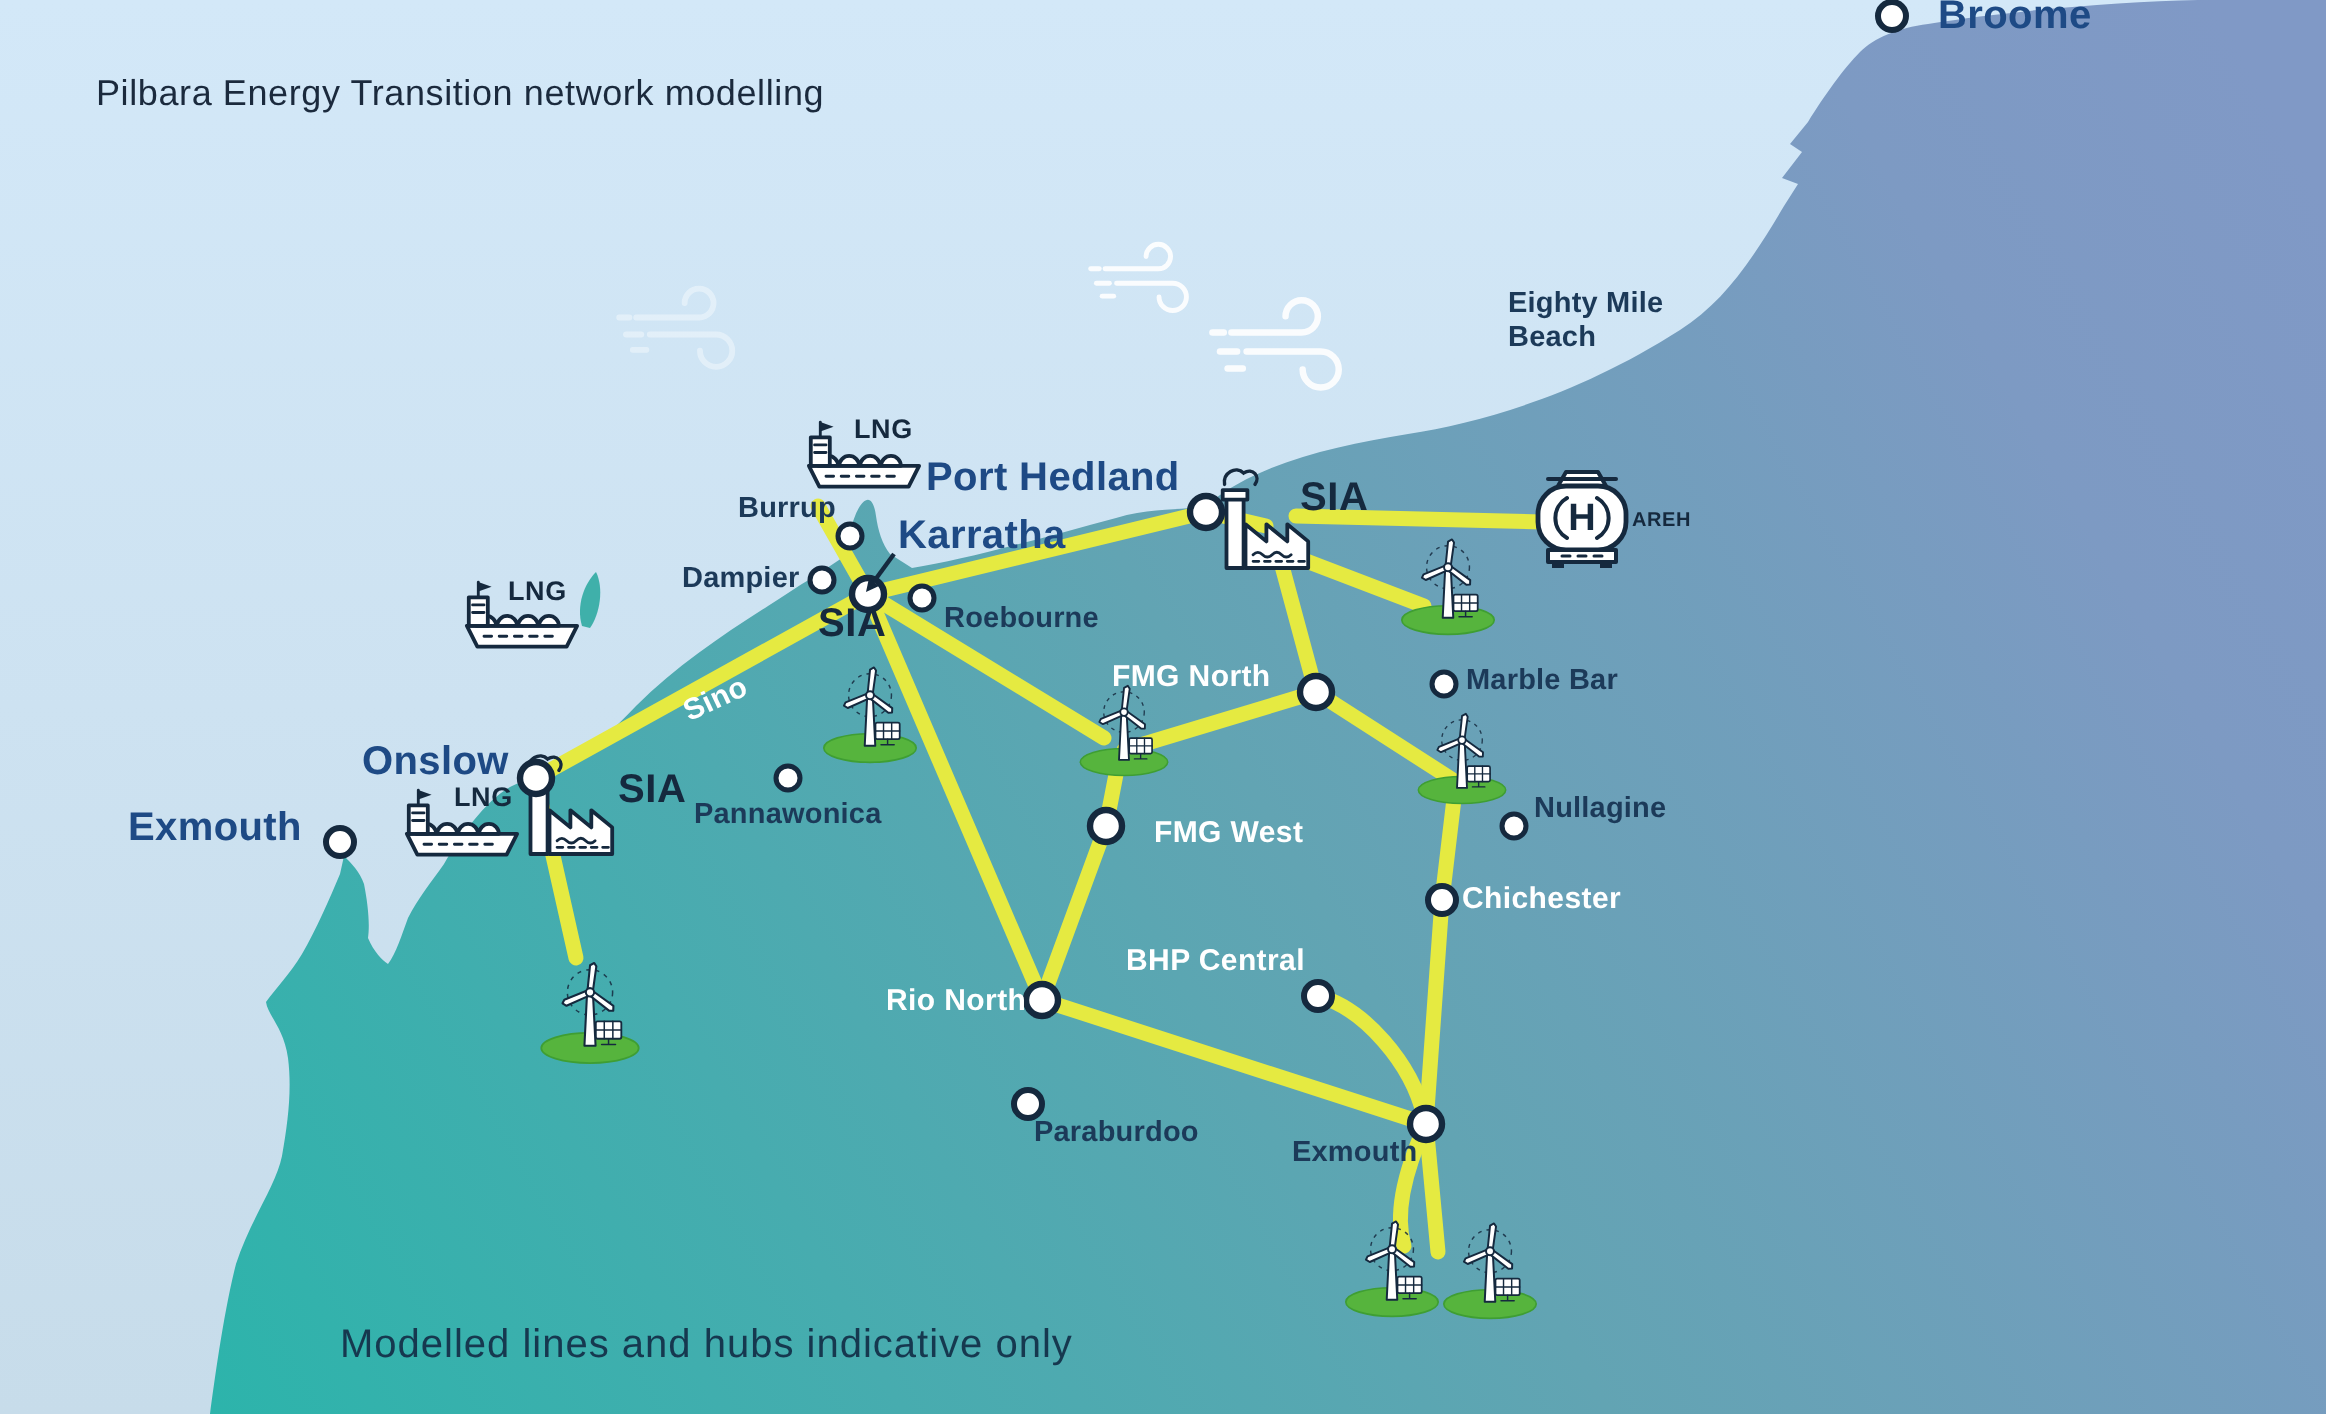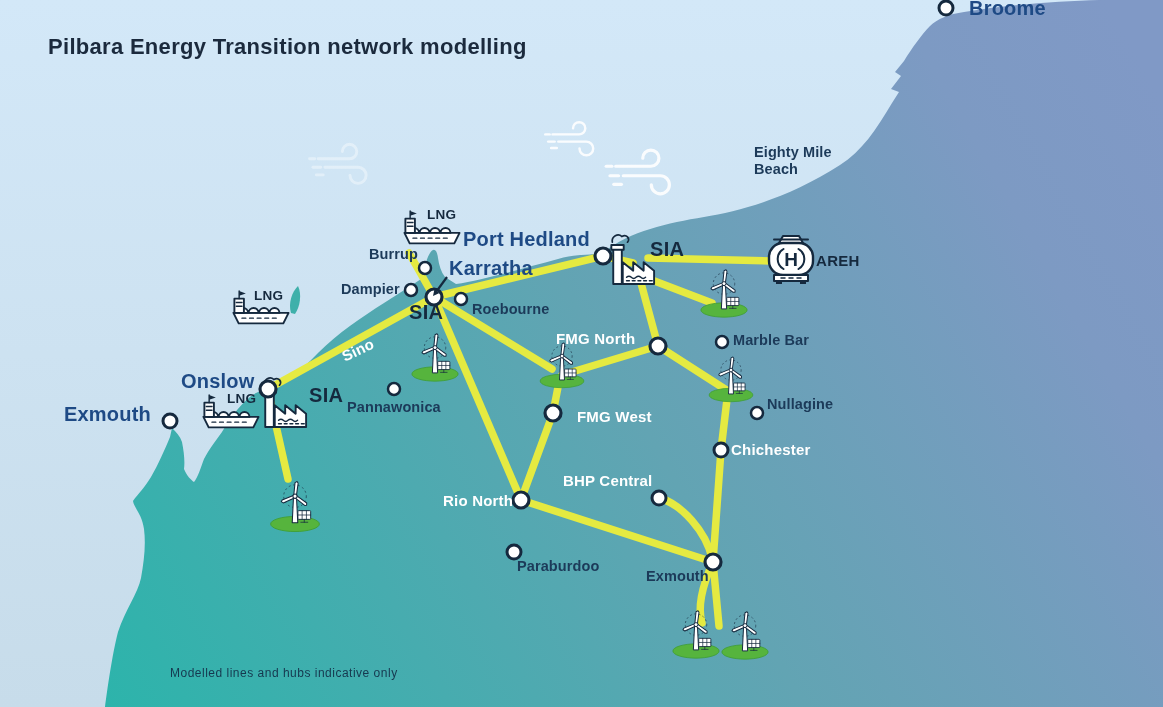--- a/index.html
+++ b/index.html
@@ -25,7 +25,7 @@
   .lbl.town{font-size:14.5px;font-weight:700;color:var(--town_label);letter-spacing:.1px;}
   .lbl.hub{font-size:15px;font-weight:700;color:var(--hub_label);}
   .lbl.icon{font-size:20px;font-weight:700;color:var(--icon_label);letter-spacing:.3px;}
-  .title{position:absolute;transform:translate(0,-50%);font-size:22px;font-weight:700;
+  .title{position:absolute;transform:translate(0,-50%);font-size:18px;font-weight:400;
          color:var(--title_color);letter-spacing:.3px;}
   .footnote{position:absolute;transform:translate(0,-50%);font-size:12px;font-weight:400;
          color:var(--footnote_color);letter-spacing:.5px;}

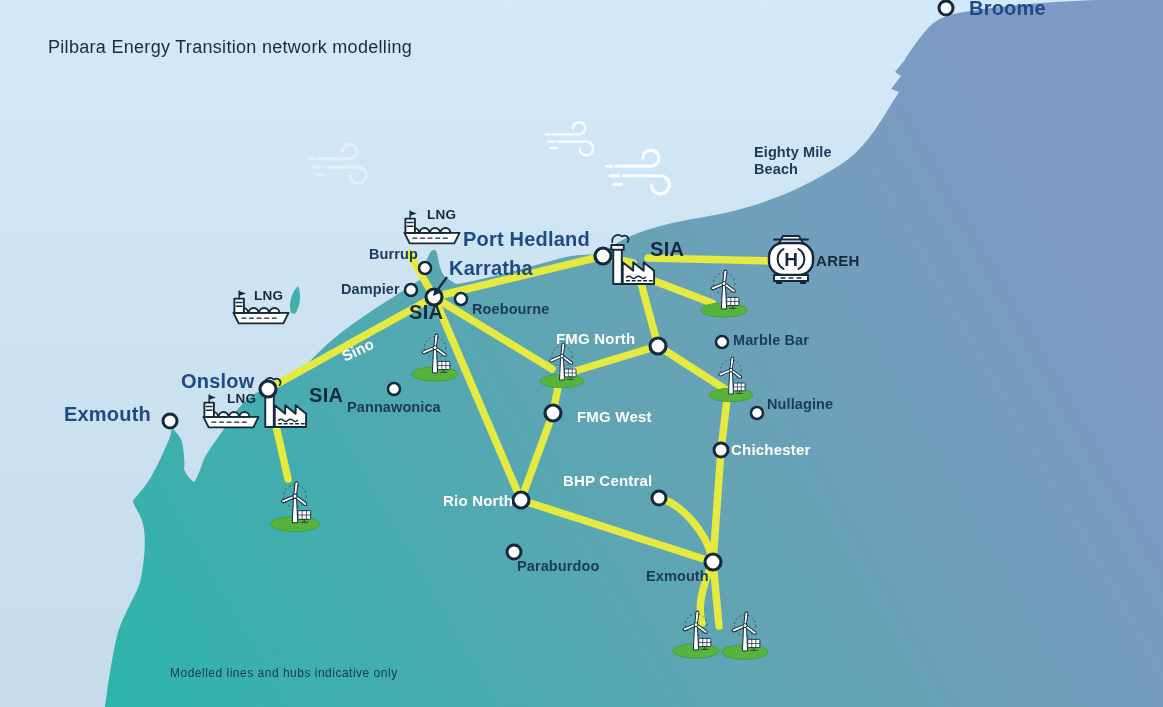--- a/index.html
+++ b/index.html
@@ -239,7 +239,7 @@
       <div class="lbl icon" style="left: 409px; top: 313px; transform: translate(0px, -50%);">SIA</div>
       <div class="lbl icon" style="left: 650px; top: 250px; transform: translate(0px, -50%);">SIA</div>
       <div class="lbl icon" style="left: 309px; top: 396px; transform: translate(0px, -50%);">SIA</div>
-      <div class="lbl icon" style="left: 816px; top: 261px; font-size: 15px; transform: translate(0px, -50%);">AREH</div>
+      <div class="lbl icon" style="left: 816px; top: 261px; font-size: 10px; transform: translate(0px, -50%);">AREH</div>
     </div>
 </div>
 

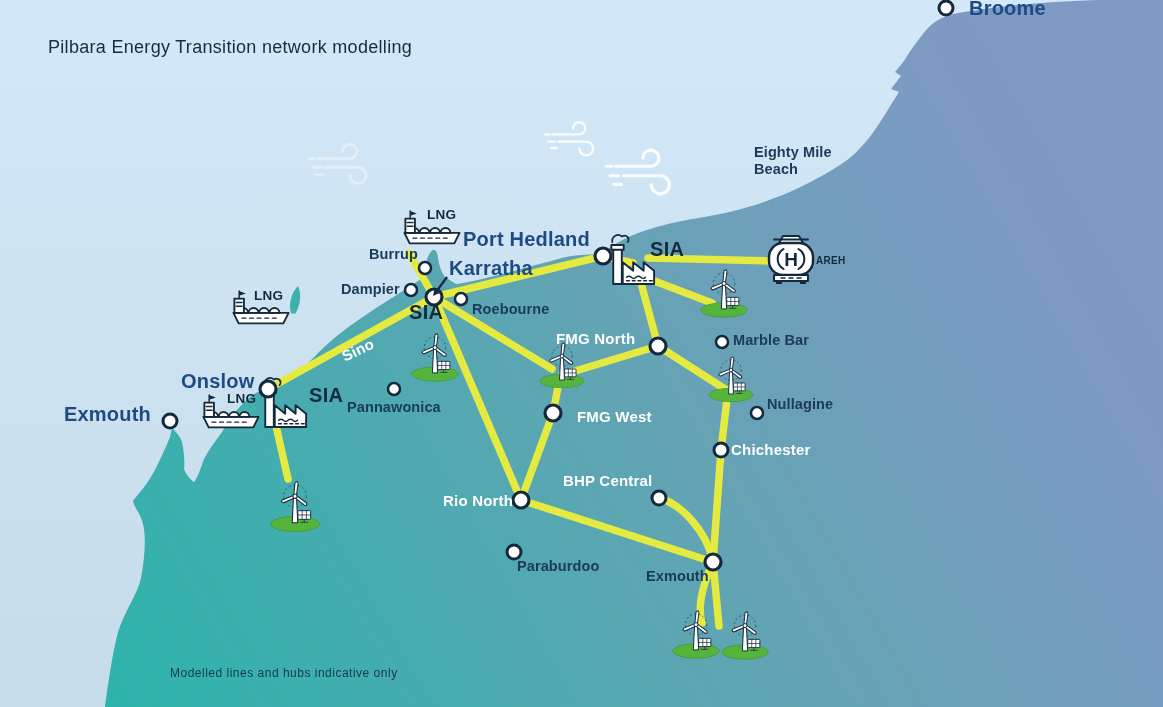--- a/index.html
+++ b/index.html
@@ -27,7 +27,7 @@
   .lbl.icon{font-size:20px;font-weight:700;color:var(--icon_label);letter-spacing:.3px;}
   .title{position:absolute;transform:translate(0,-50%);font-size:18px;font-weight:400;
          color:var(--title_color);letter-spacing:.3px;}
-  .footnote{position:absolute;transform:translate(0,-50%);font-size:12px;font-weight:400;
+  .footnote{position:absolute;transform:translate(0,-50%);font-size:20px;font-weight:400;
          color:var(--footnote_color);letter-spacing:.5px;}
 </style>
 </head>

